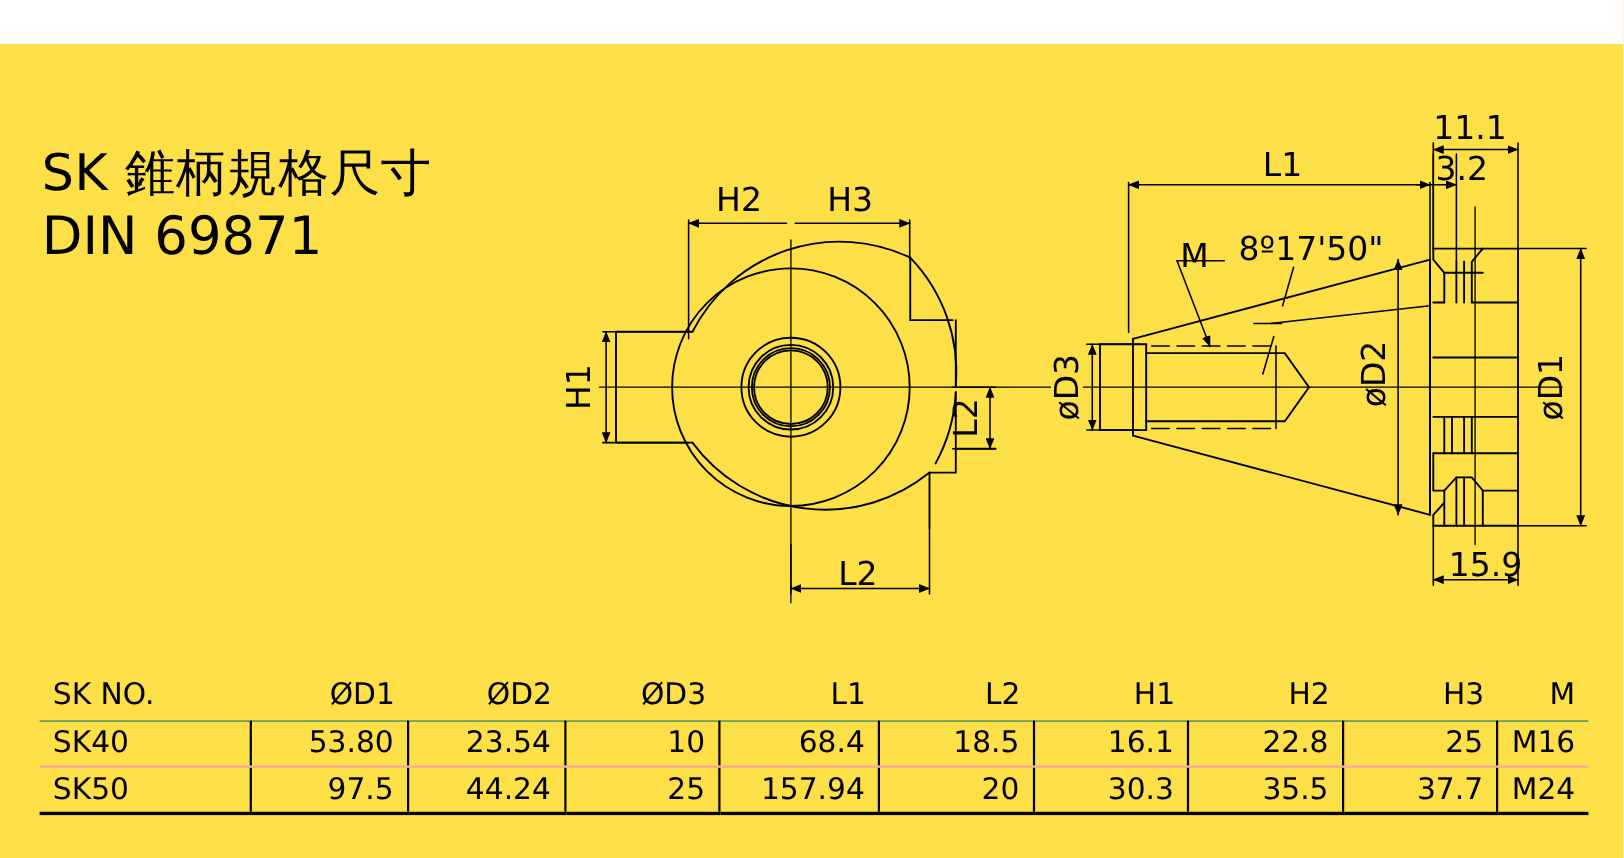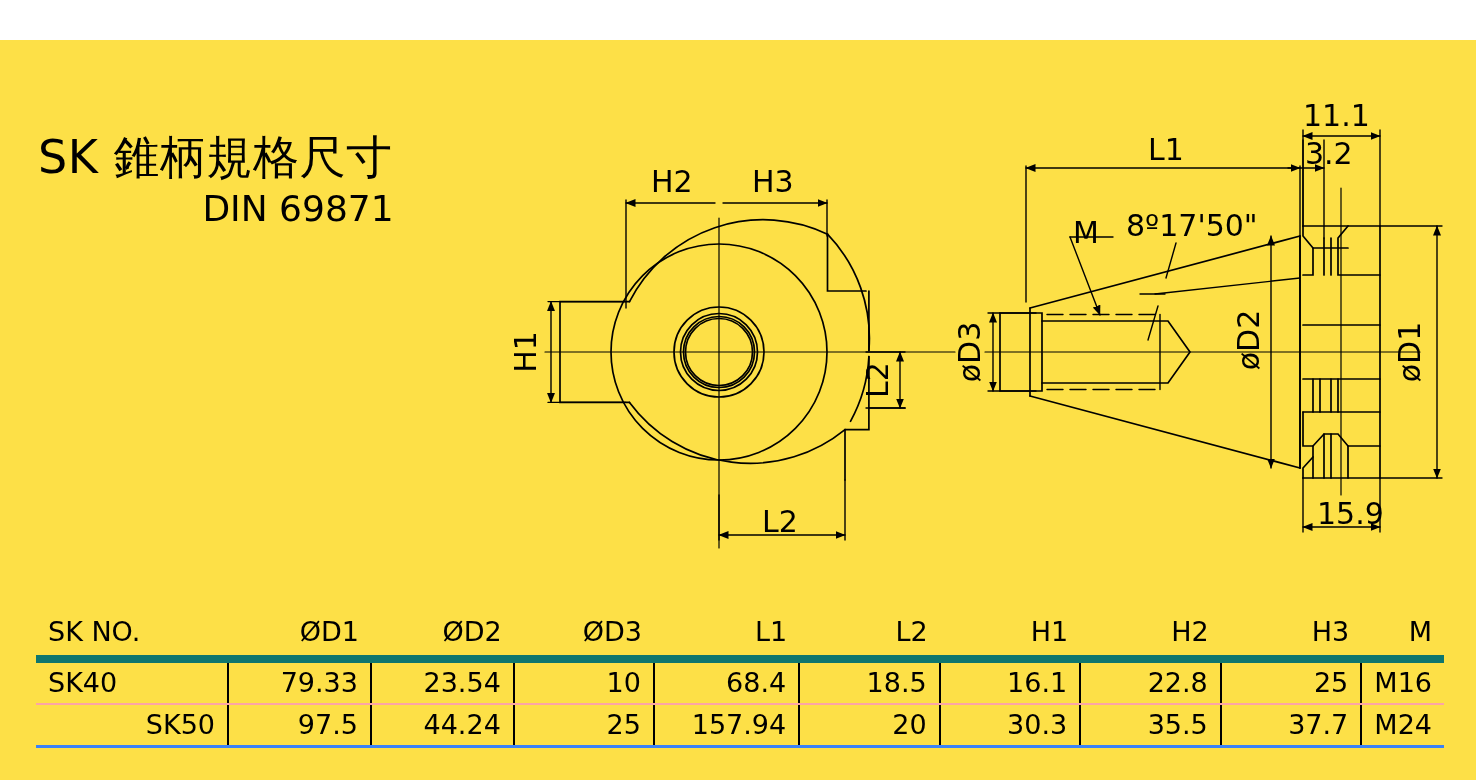--- a/index.html
+++ b/index.html
@@ -35,12 +35,11 @@
     white-space: nowrap;
   }
   #title-sub {
-    font-size: 36px;
+    font-size: 48px;
     line-height: 1.15;
     margin-top: 4px;
     font-weight: 400;
     white-space: nowrap;
-    text-align: center;
   }
 
   

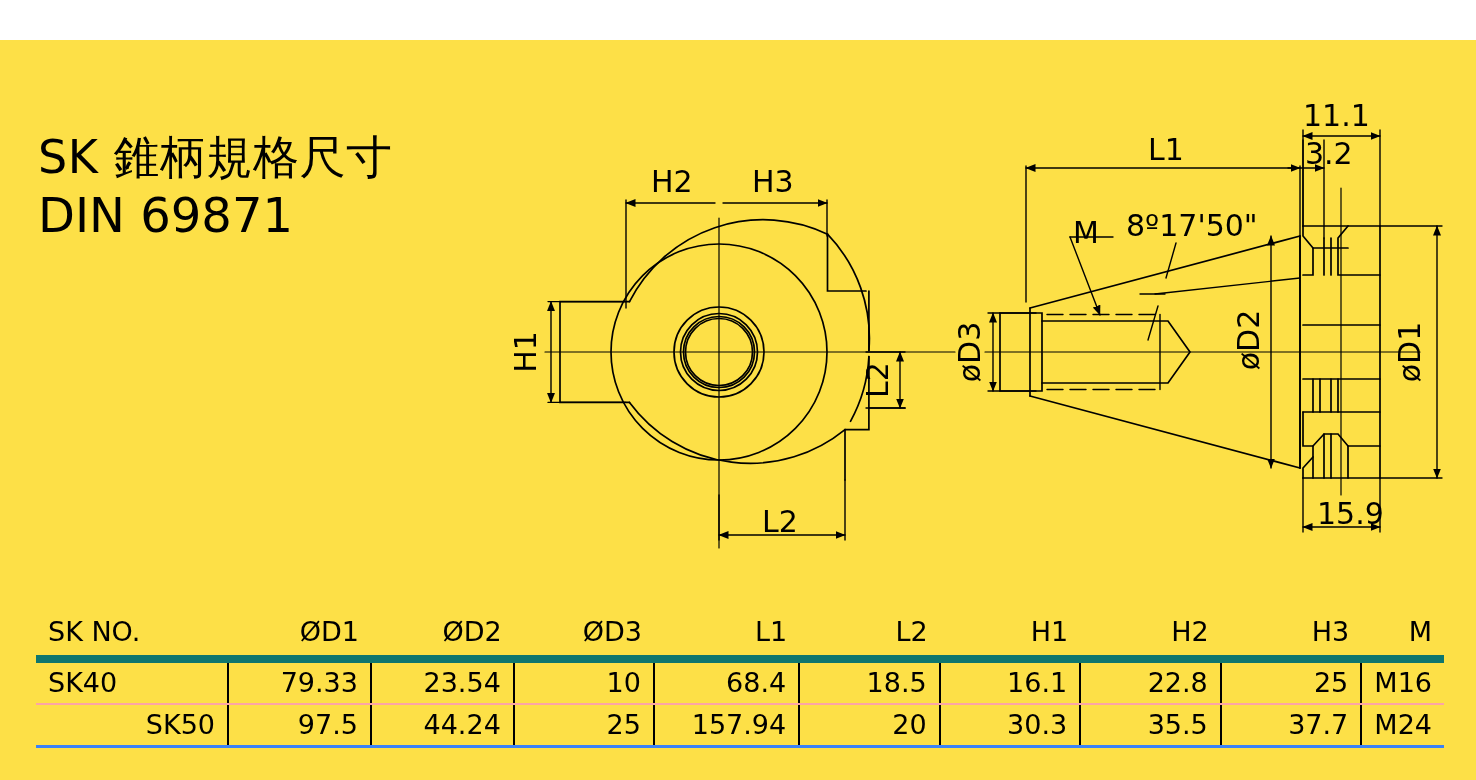--- a/index.html
+++ b/index.html
@@ -74,7 +74,7 @@
     padding-bottom: 8px;
   }
   table.spec thead tr {
-    border-bottom: 8px solid #0f766e;
+    border-bottom: 1px solid #0f766e;
   }
   table.spec tbody td {
     border-left: 2px solid #000;

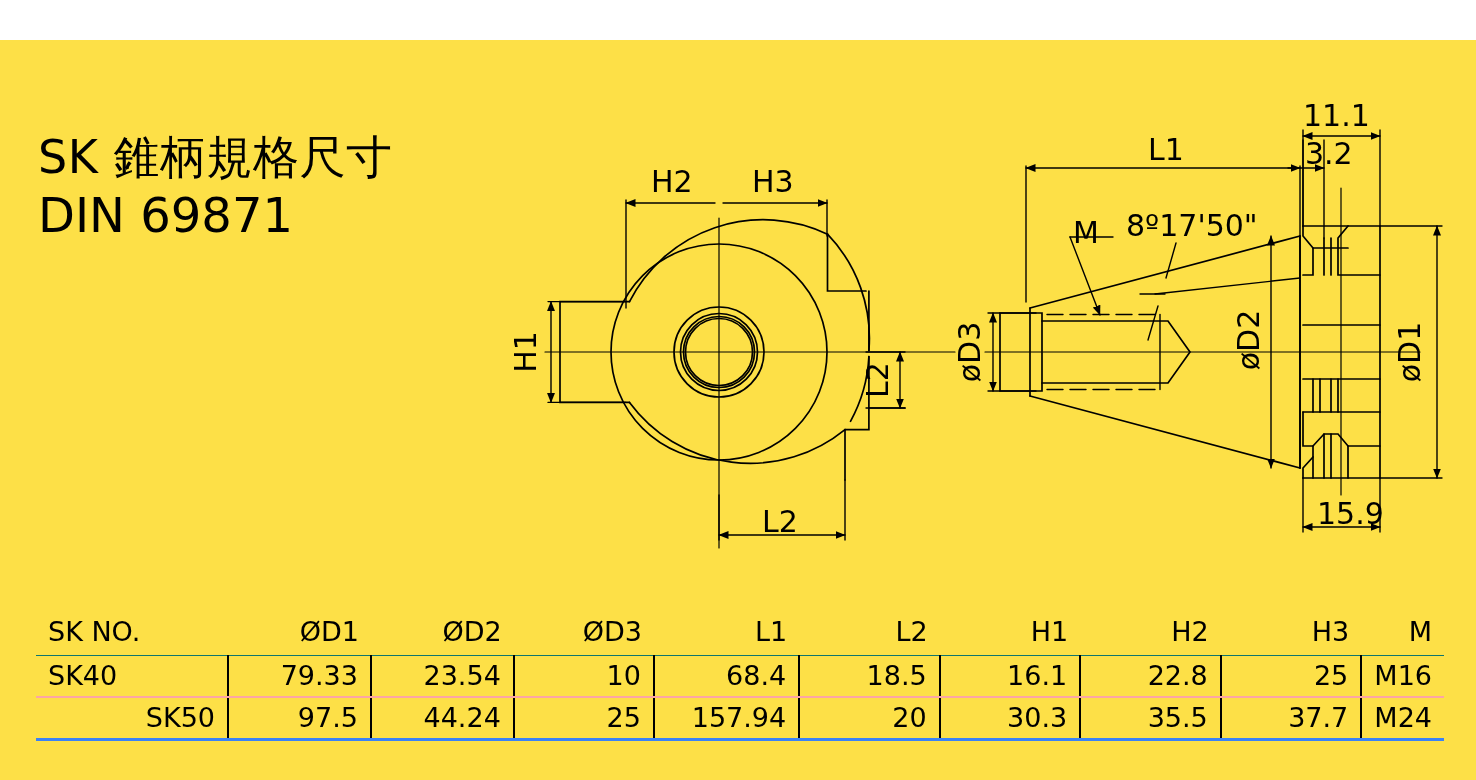--- a/index.html
+++ b/index.html
@@ -317,7 +317,7 @@
       <tbody>
         <tr>
           <td>SK40</td>
-          <td>79.33</td>
+          <td>53.80</td>
           <td>23.54</td>
           <td>10</td>
           <td>68.4</td>

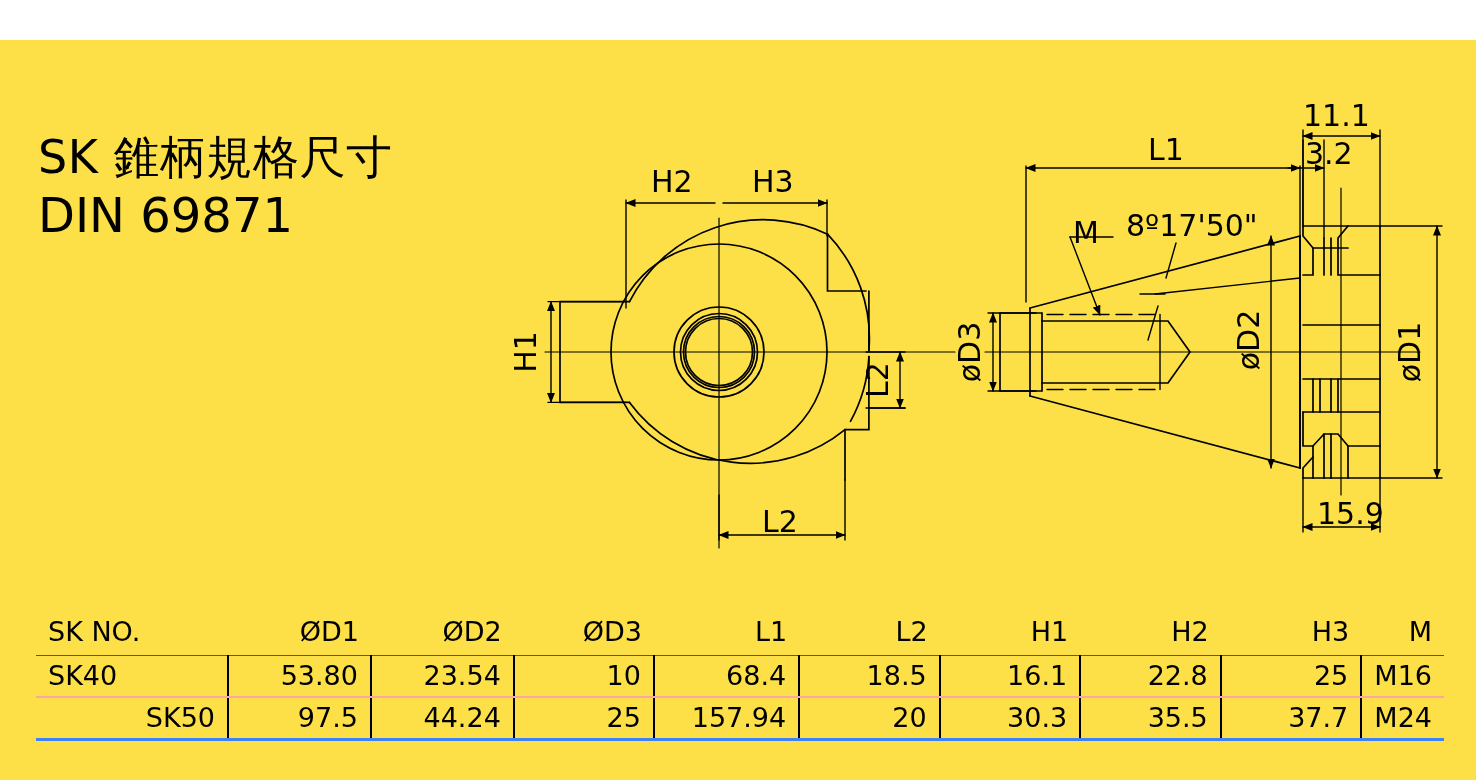--- a/index.html
+++ b/index.html
@@ -91,8 +91,7 @@
     text-align: left;
   }
   table.spec tbody tr:last-child td {
-    border-bottom: 3px solid #3b82f6;
-    text-align: right;
+    border-bottom: 3px solid #000000;
   }
   .col-name  { width: 14.5%; }
   .col-num   { width: 10.6%; }

